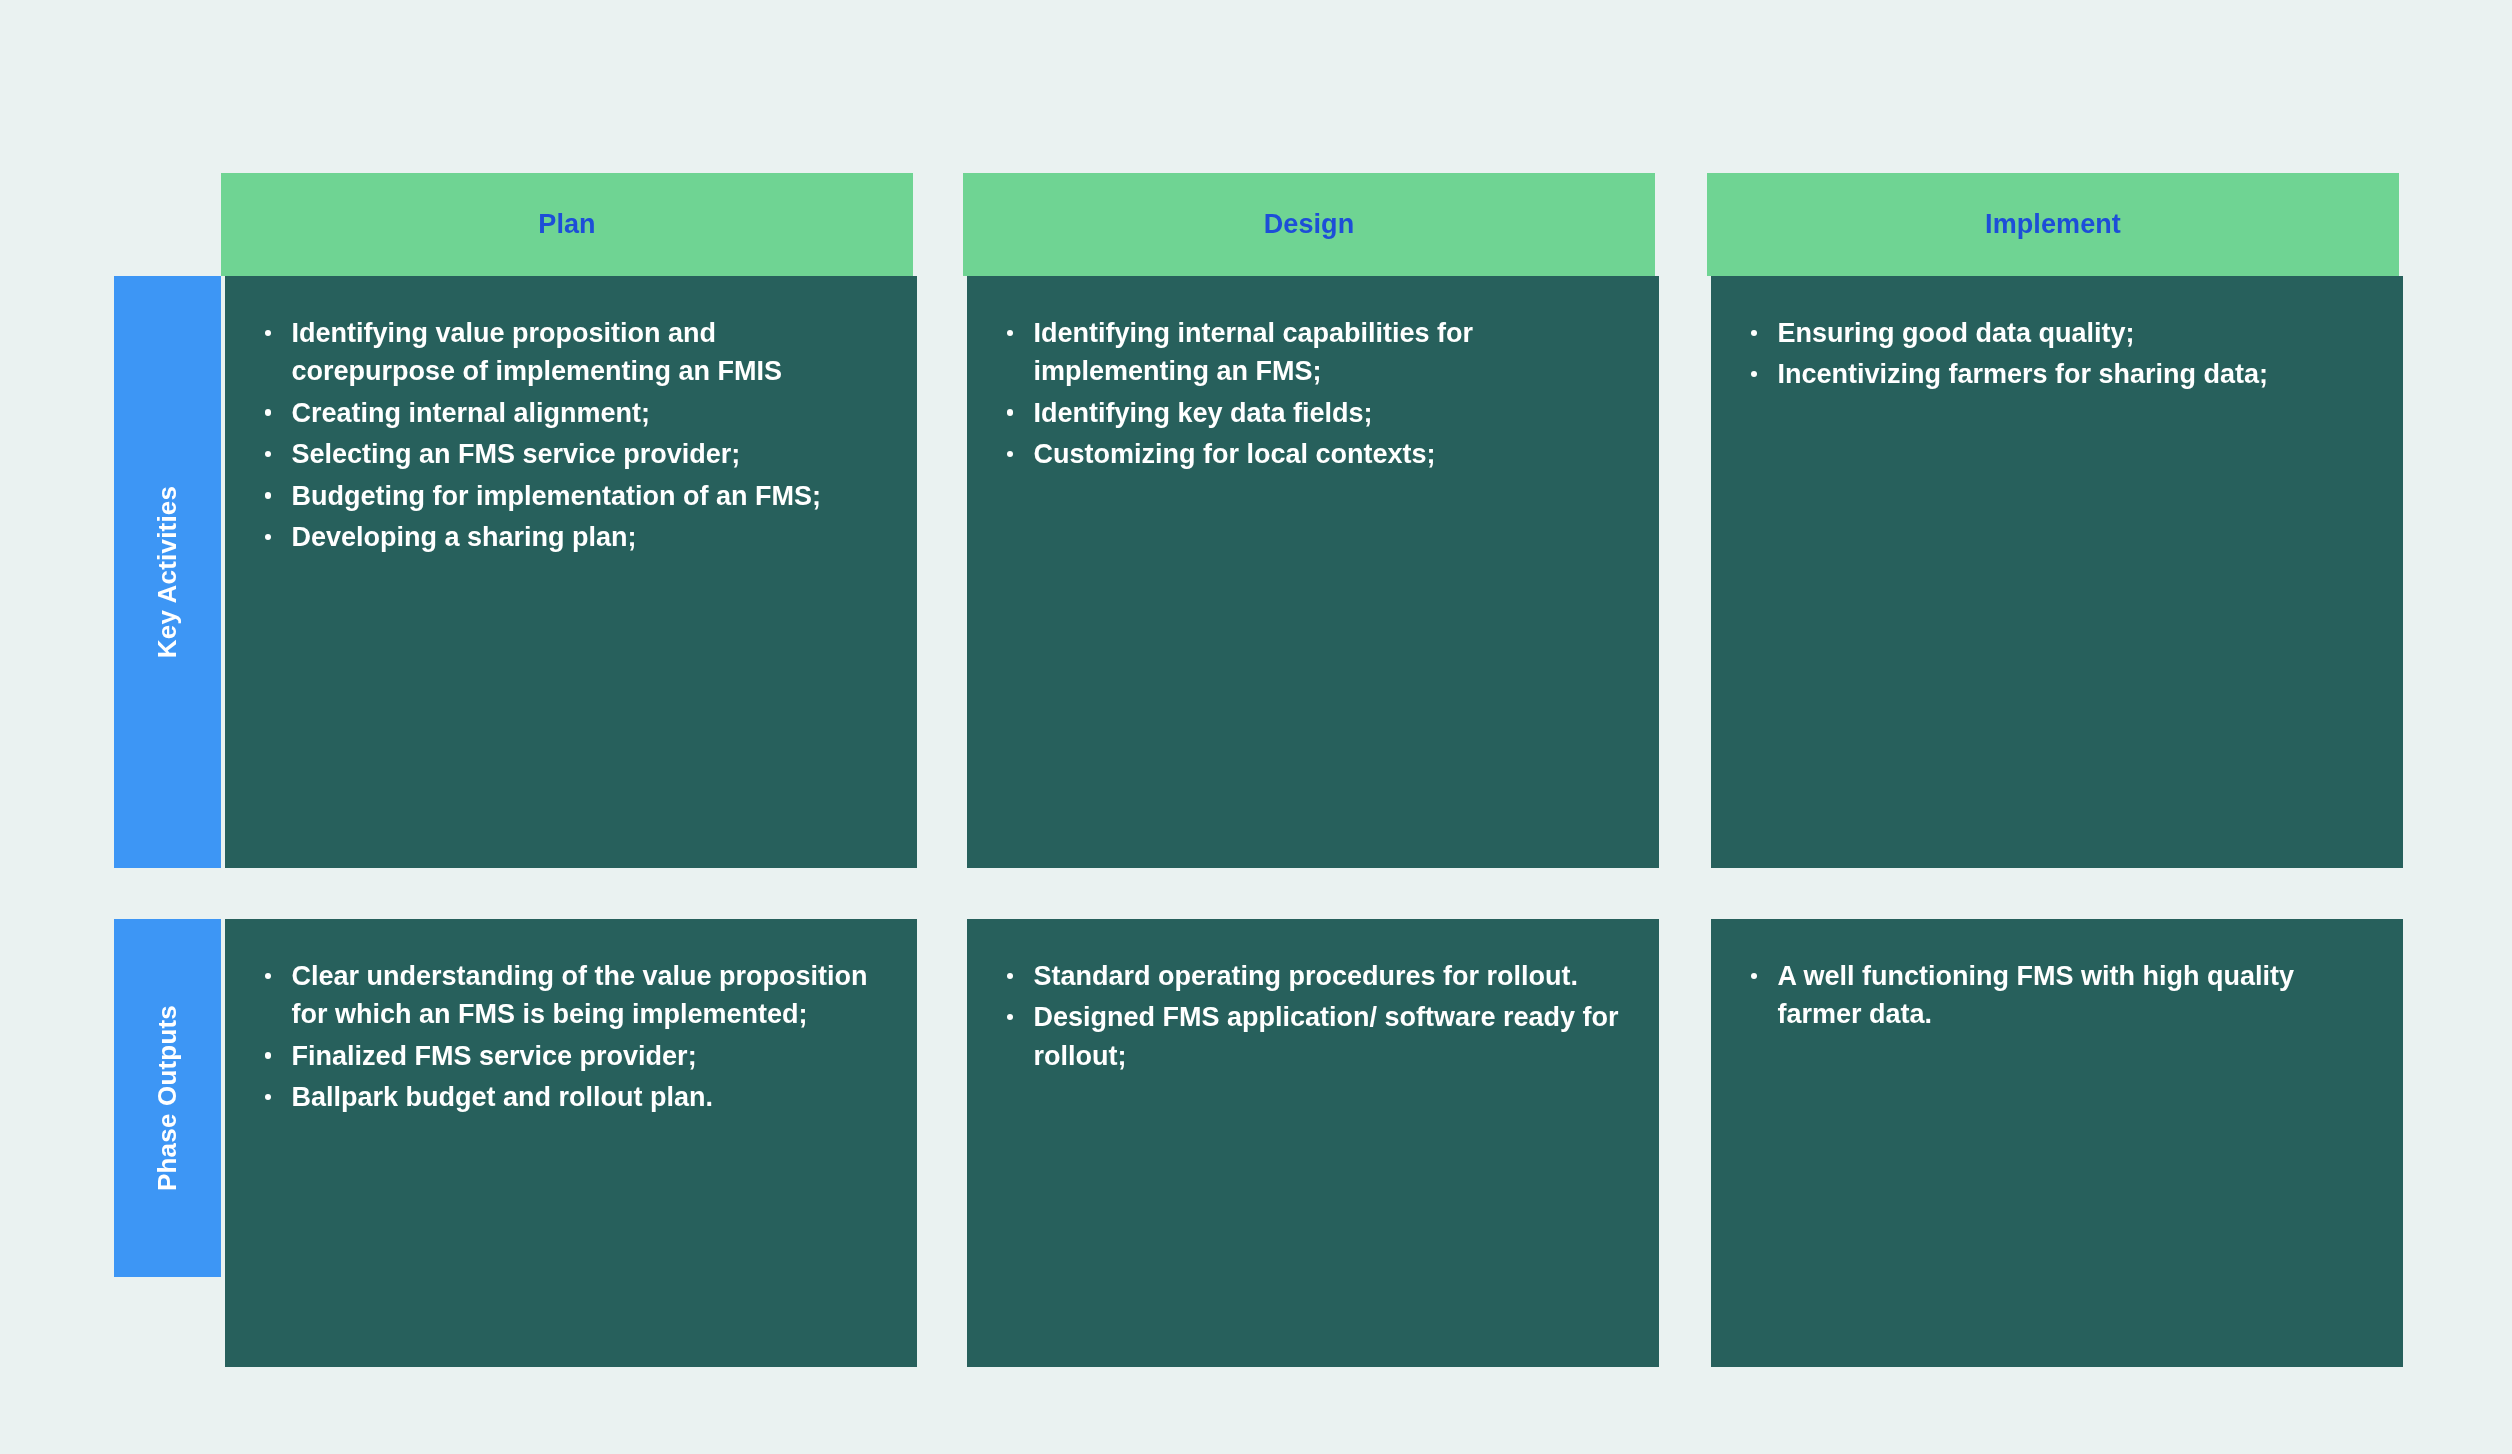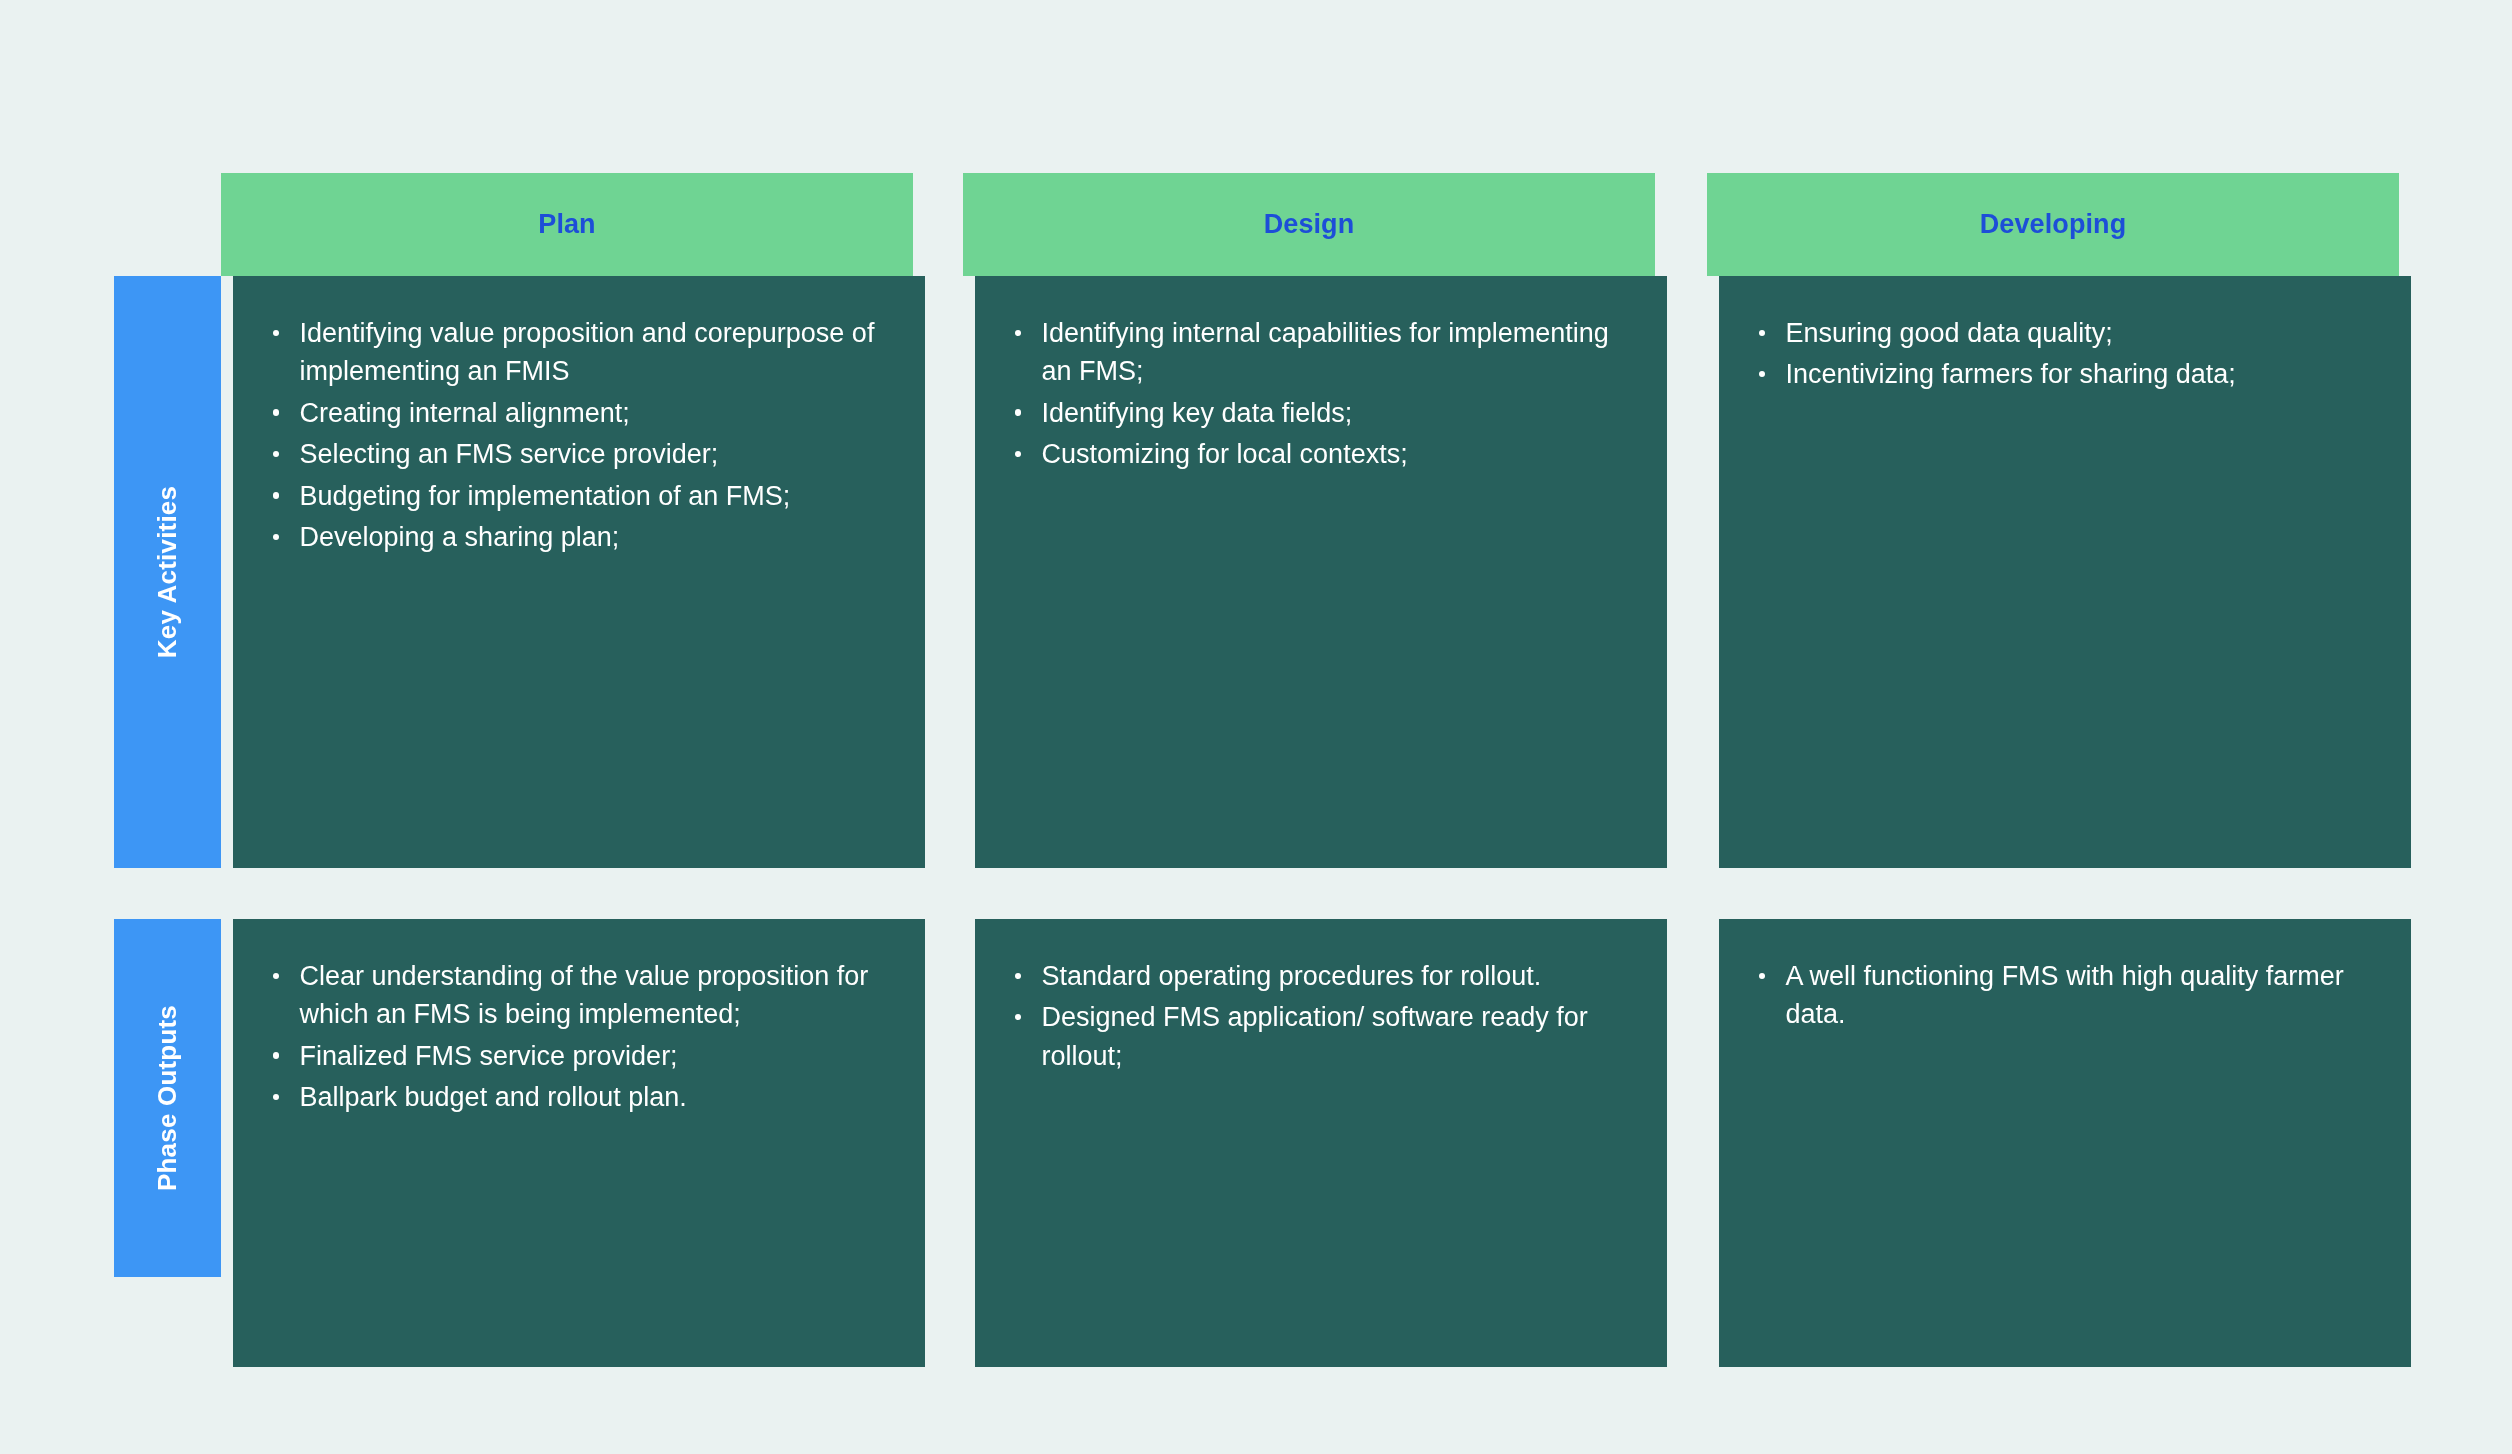--- a/index.html
+++ b/index.html
@@ -180,7 +180,7 @@
 
     <div class="col col-3">
       <div class="col-header">
-        <span class="col-header-title">Developing</span>
+        <span class="col-header-title">Implement</span>
       </div>
 
       <div class="panel panel-row-1">

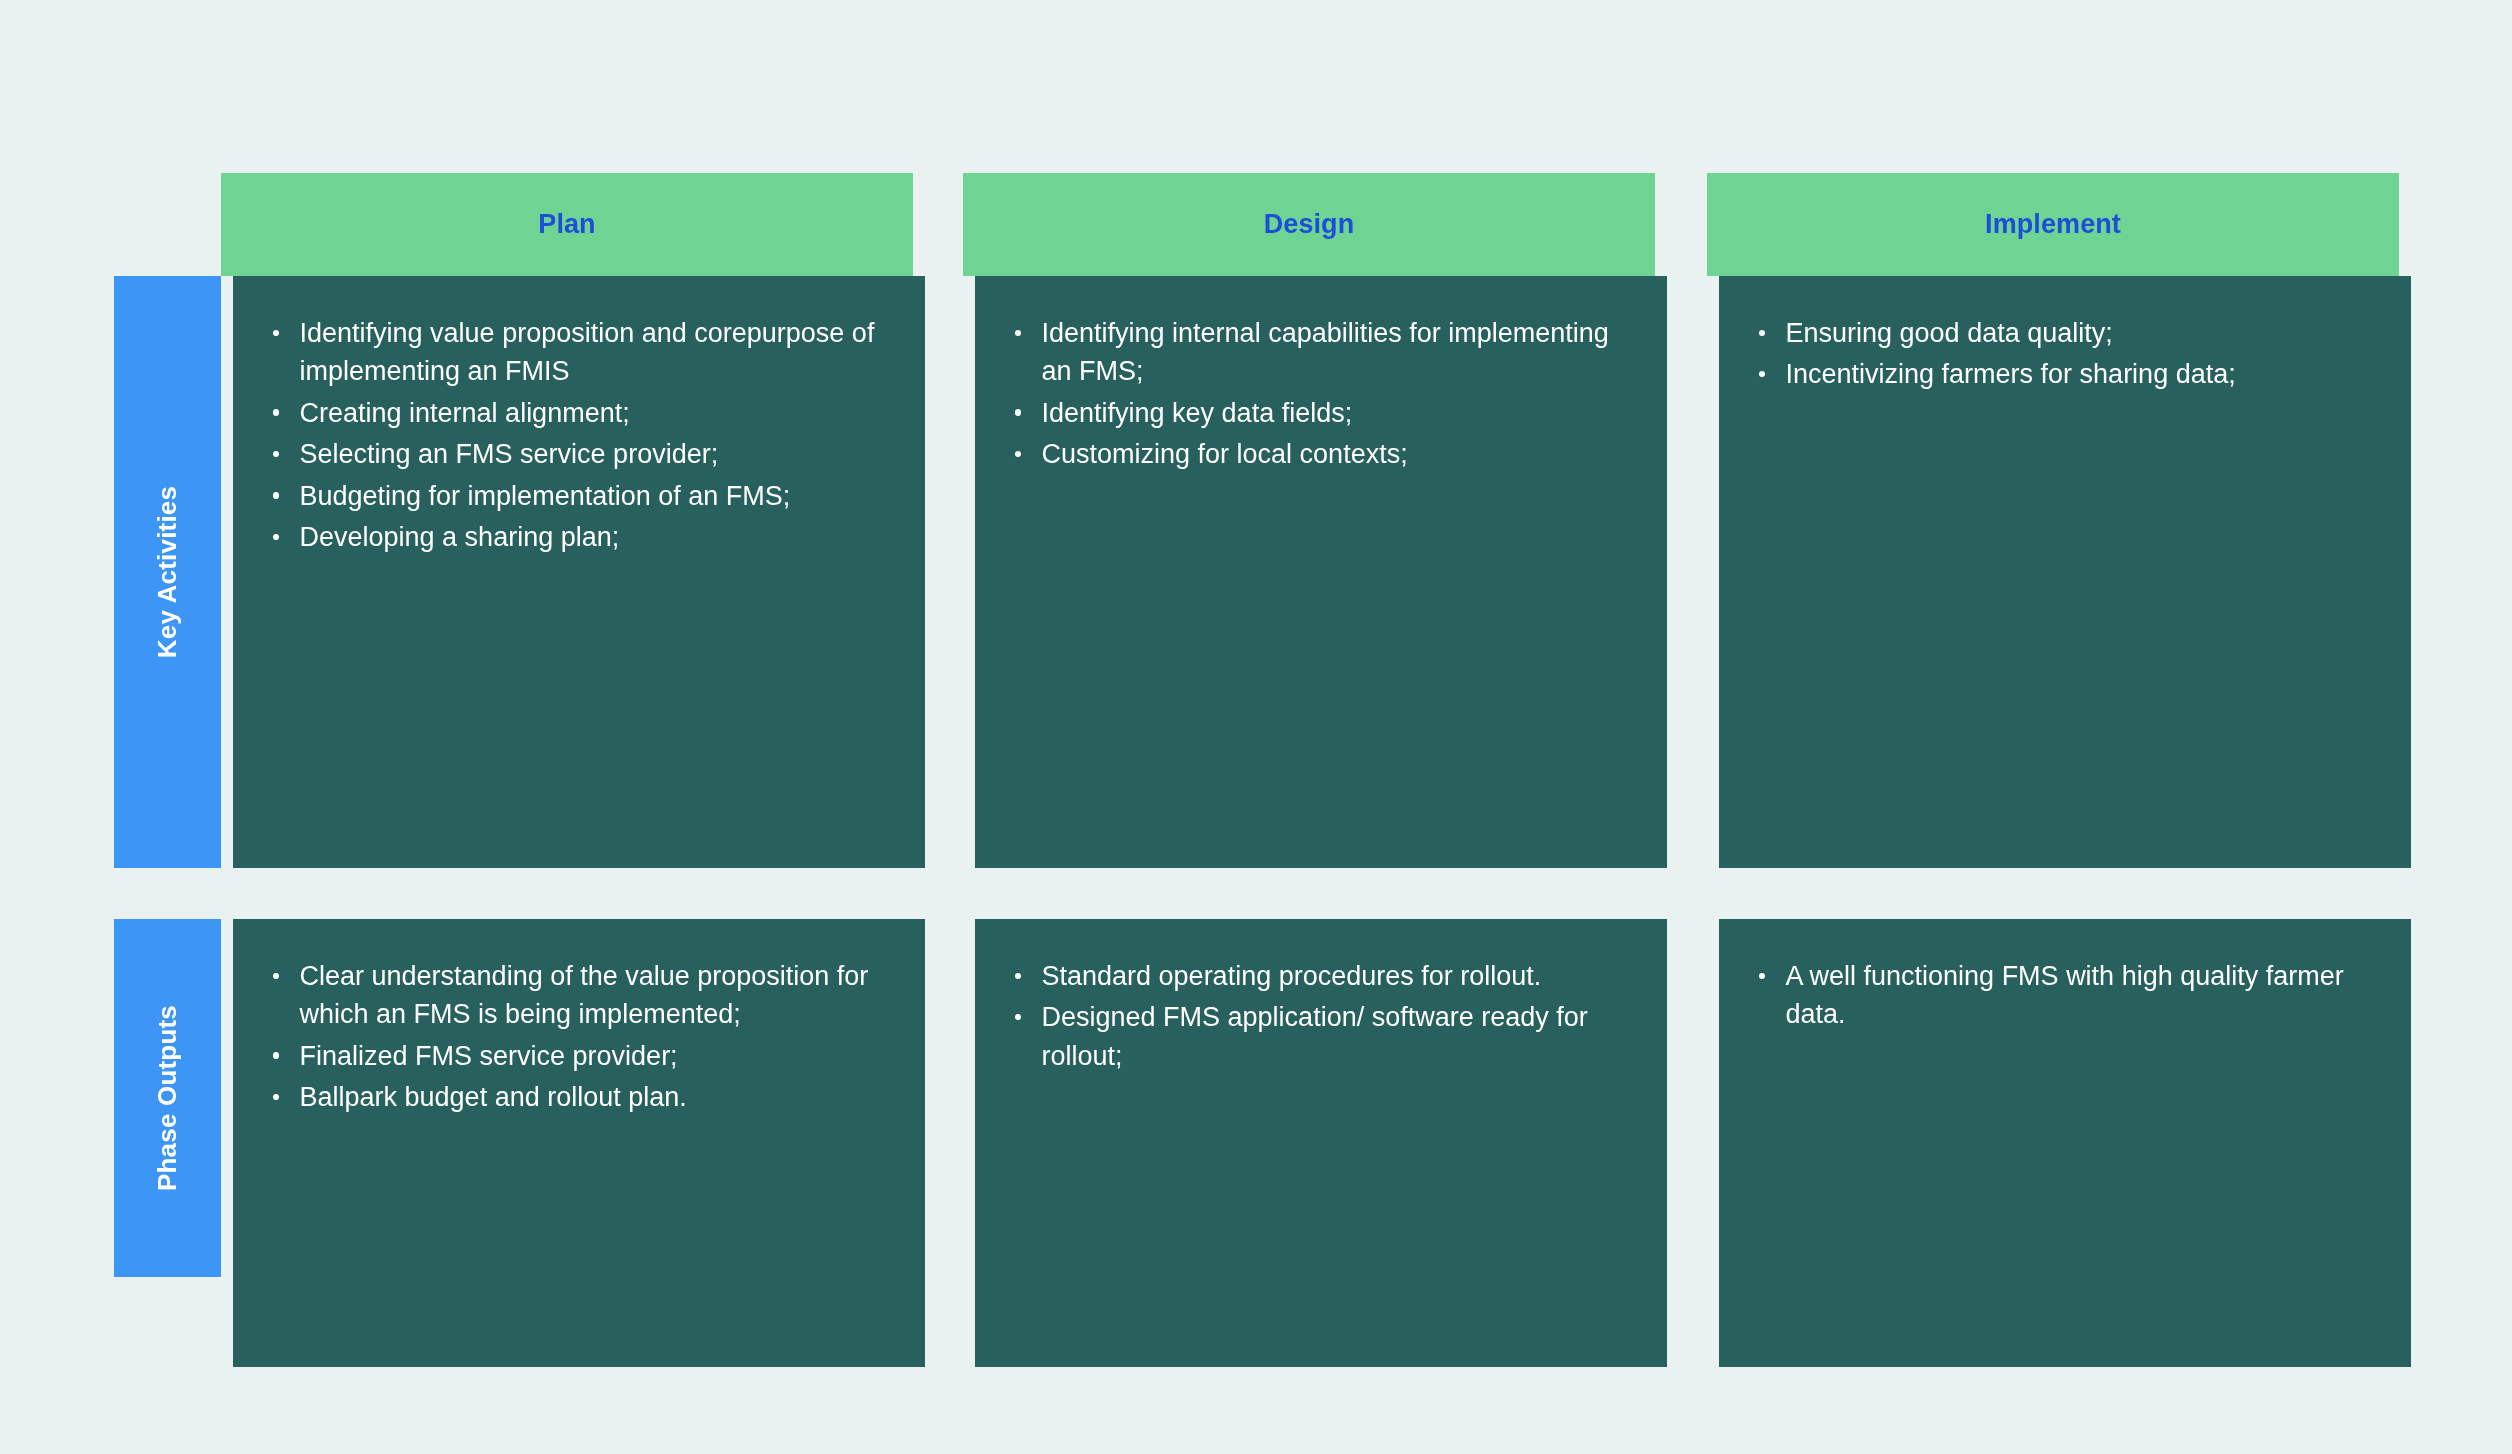--- a/index.html
+++ b/index.html
@@ -87,11 +87,12 @@
 
   .panel {
     position: absolute;
-    left: 12px;
+    left: 4px;
     width: 100%;
     background: #27605c;
     box-sizing: border-box;
     padding: 38px 31.5px 21px 31.5px;
+    font-weight: bold;
   }
   .panel-row-1 { top: 103px;  height: 592px; }
   .panel-row-2 { top: 746px; height: 448px;  }

